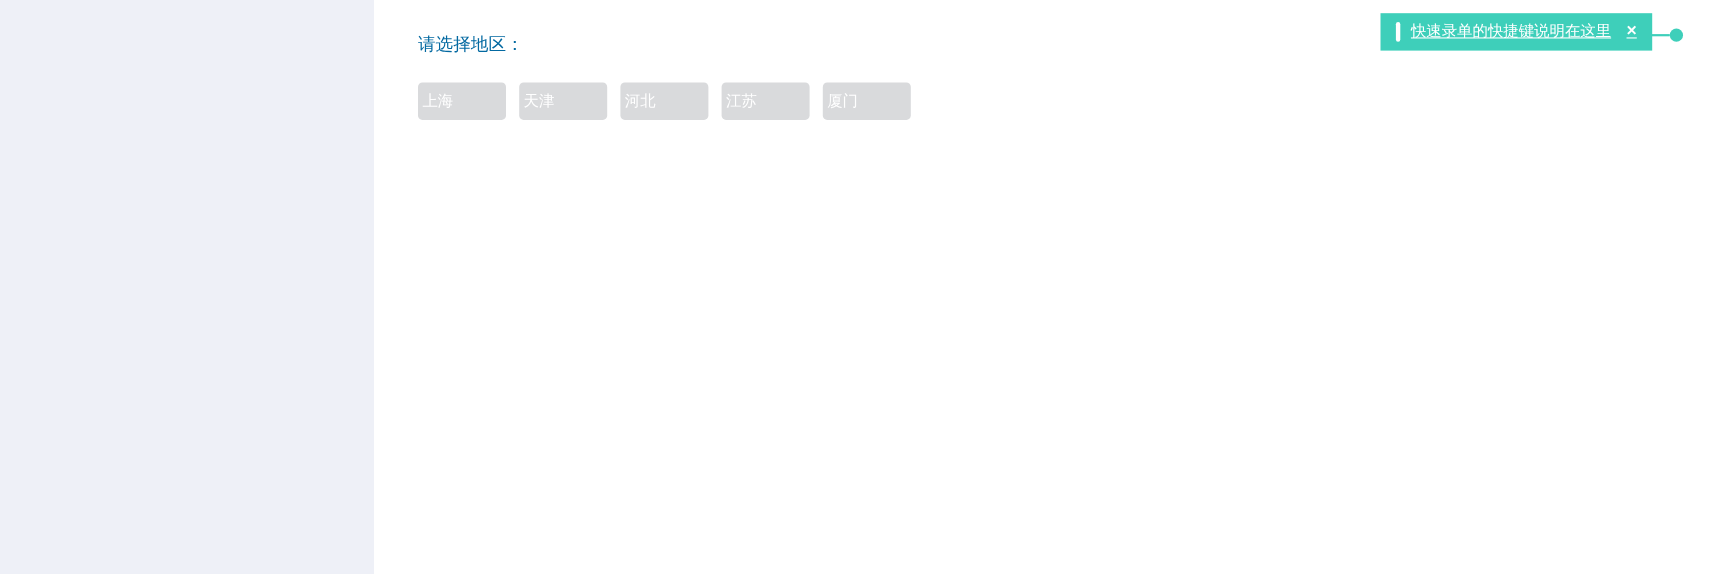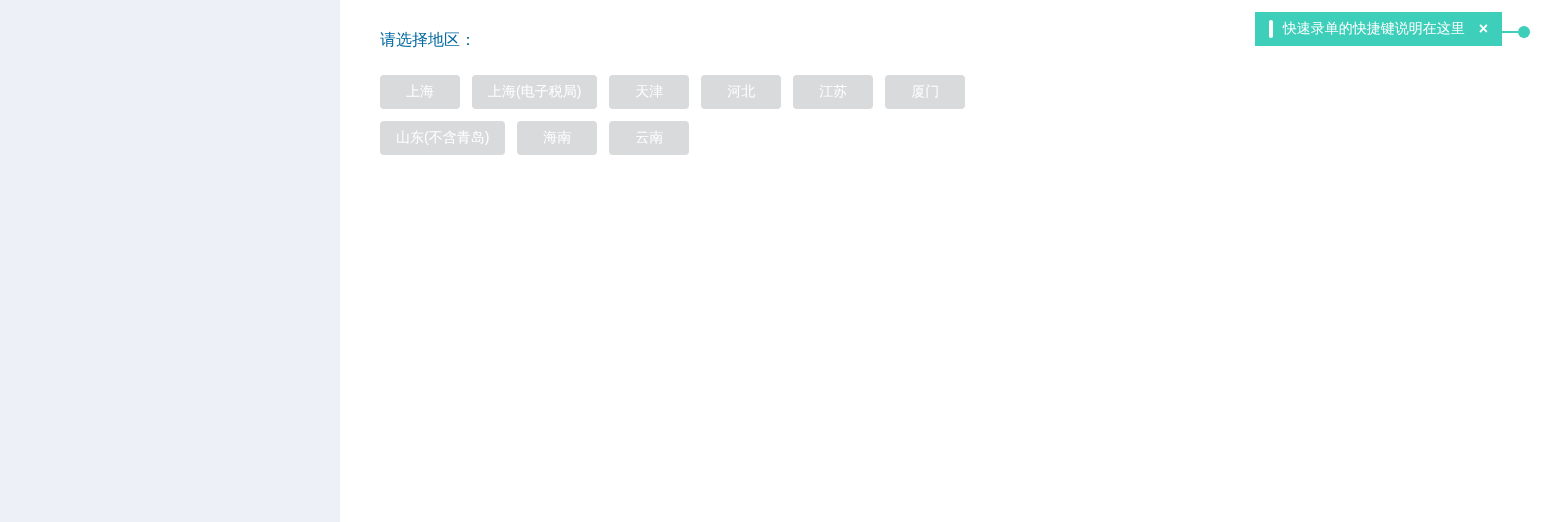--- a/index.html
+++ b/index.html
@@ -77,6 +77,7 @@
       font-size: 14px;
       white-space: nowrap;
       z-index: 100;
+      text-decoration: underline;
     }
 
     .tooltip-bar .bar-line {

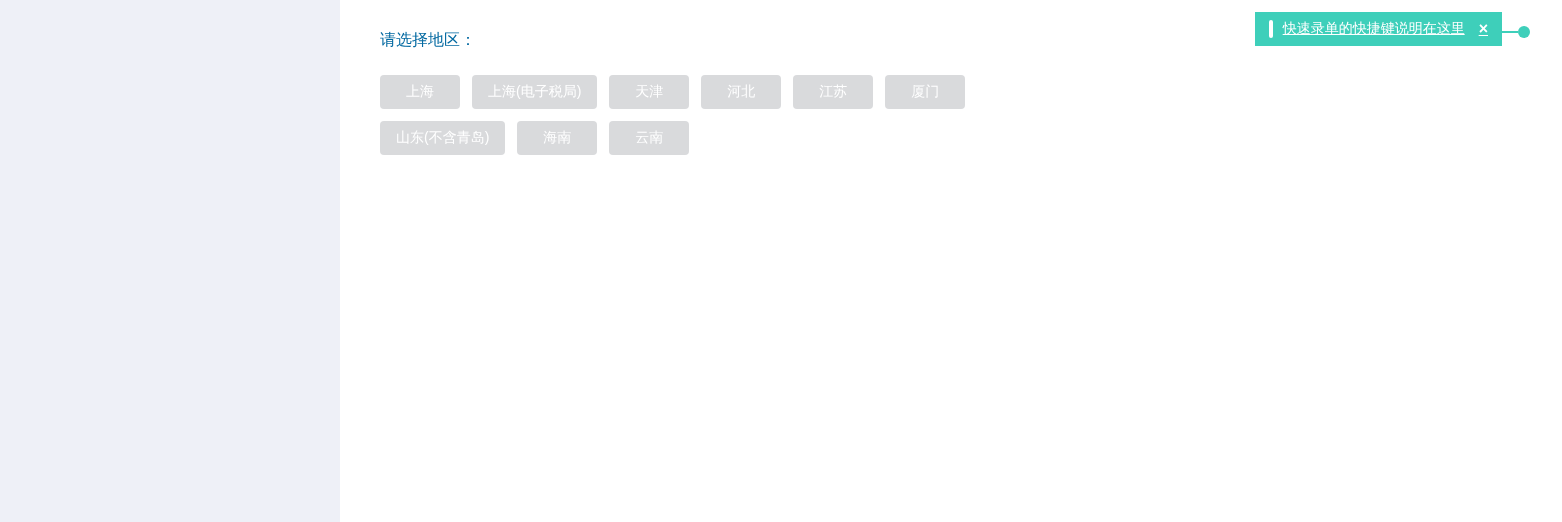--- a/index.html
+++ b/index.html
@@ -54,12 +54,12 @@
       background: #d9dadc;
       border: none;
       border-radius: 4px;
-      padding: 8px 16px;
+      padding: 8px 4px;
       font-size: 14px;
       color: #fff;
       cursor: pointer;
       min-width: 80px;
-      text-align: center;
+      text-align: left;
       white-space: nowrap;
     }
 

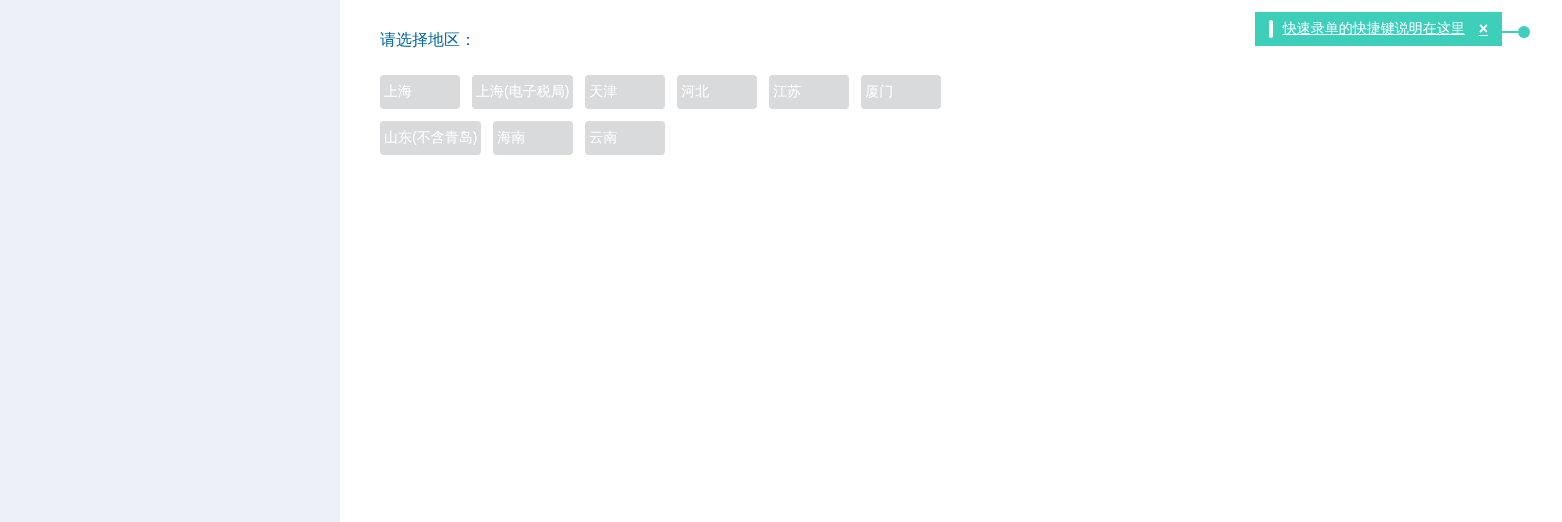--- a/index.html
+++ b/index.html
@@ -130,7 +130,6 @@
   <div class="region-buttons-row">
 
   <button class="region-btn">上海</button>
-      <button class="region-btn">上海(电子税局)</button>
       <button class="region-btn">天津</button>
       <button class="region-btn">河北</button>
       <button class="region-btn">江苏</button>

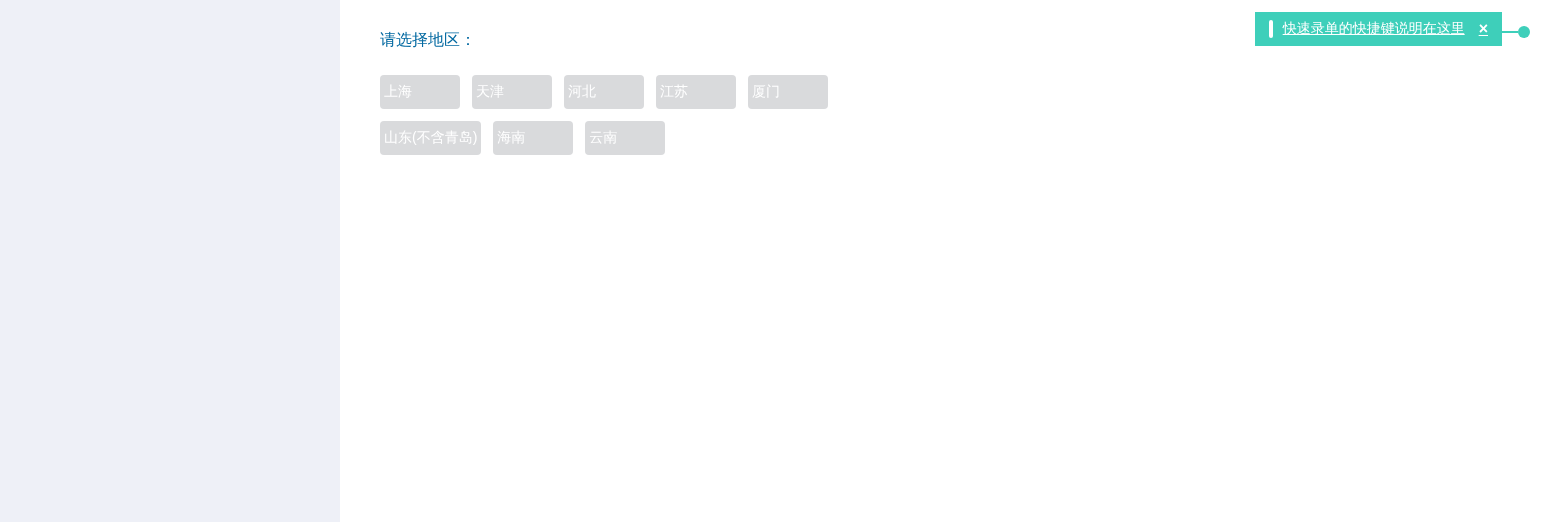--- a/index.html
+++ b/index.html
@@ -136,12 +136,6 @@
       <button class="region-btn">厦门</button>
     </div>
 
-  <div class="region-buttons-row">
-
-  <button class="region-btn">山东(不含青岛)</button>
-      <button class="region-btn">海南</button>
-      <button class="region-btn">云南</button>
-    </div>
 </div>
 
 <div class="tooltip-bar">

